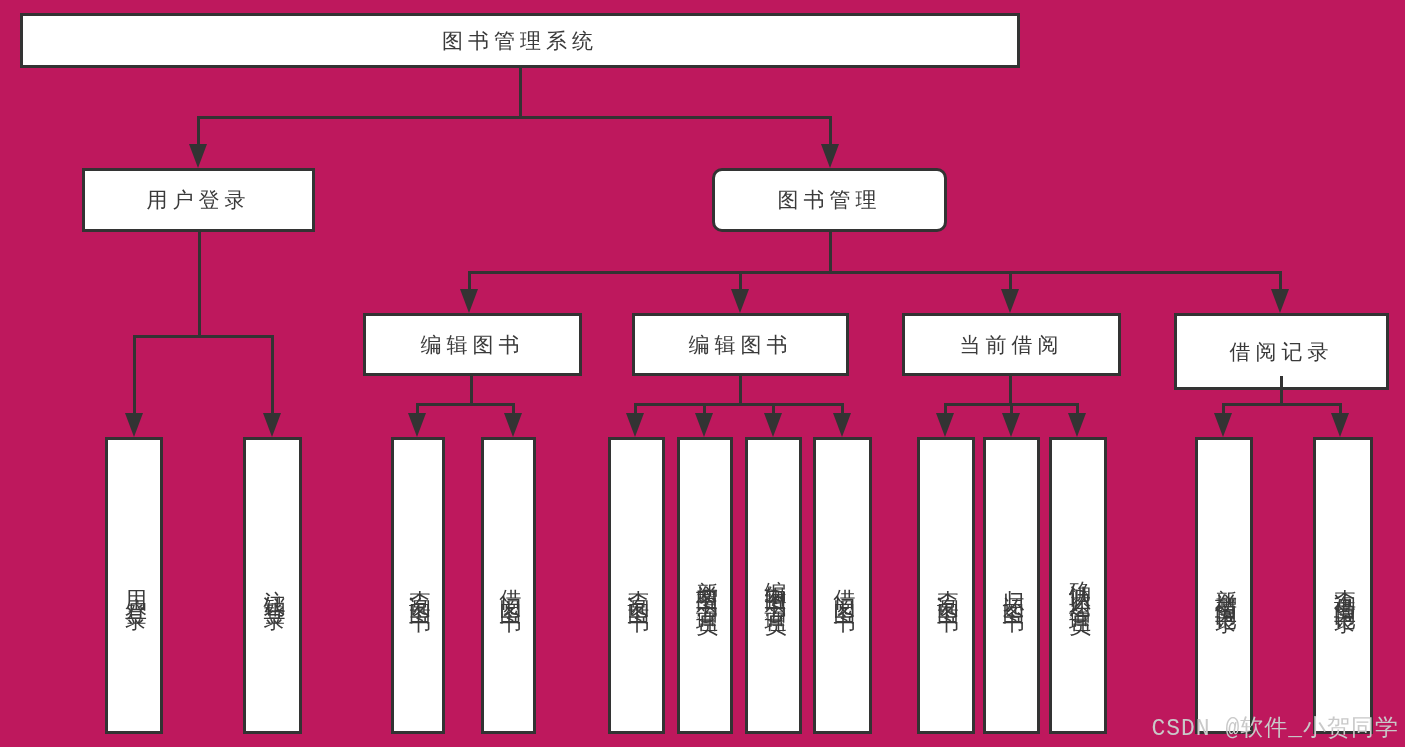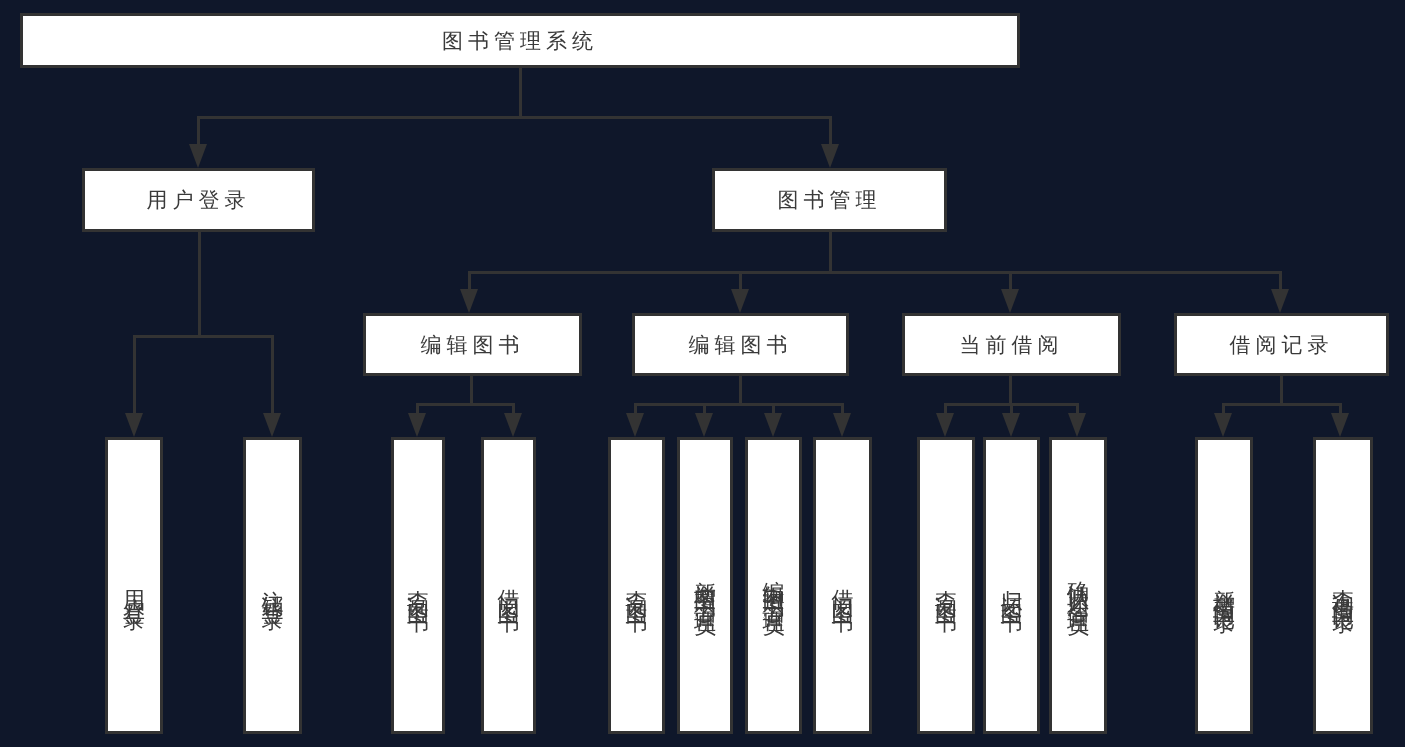--- a/index.html
+++ b/index.html
@@ -6,8 +6,8 @@
   #canvas{
     position:relative;
     width:1405px;height:747px;
-    background:#0f172a;
-    font-family:Liberation Serif, serif;
+    background:#be185d;
+    font-family:Liberation Mono, monospace;
     overflow:hidden;
   }
   .node{

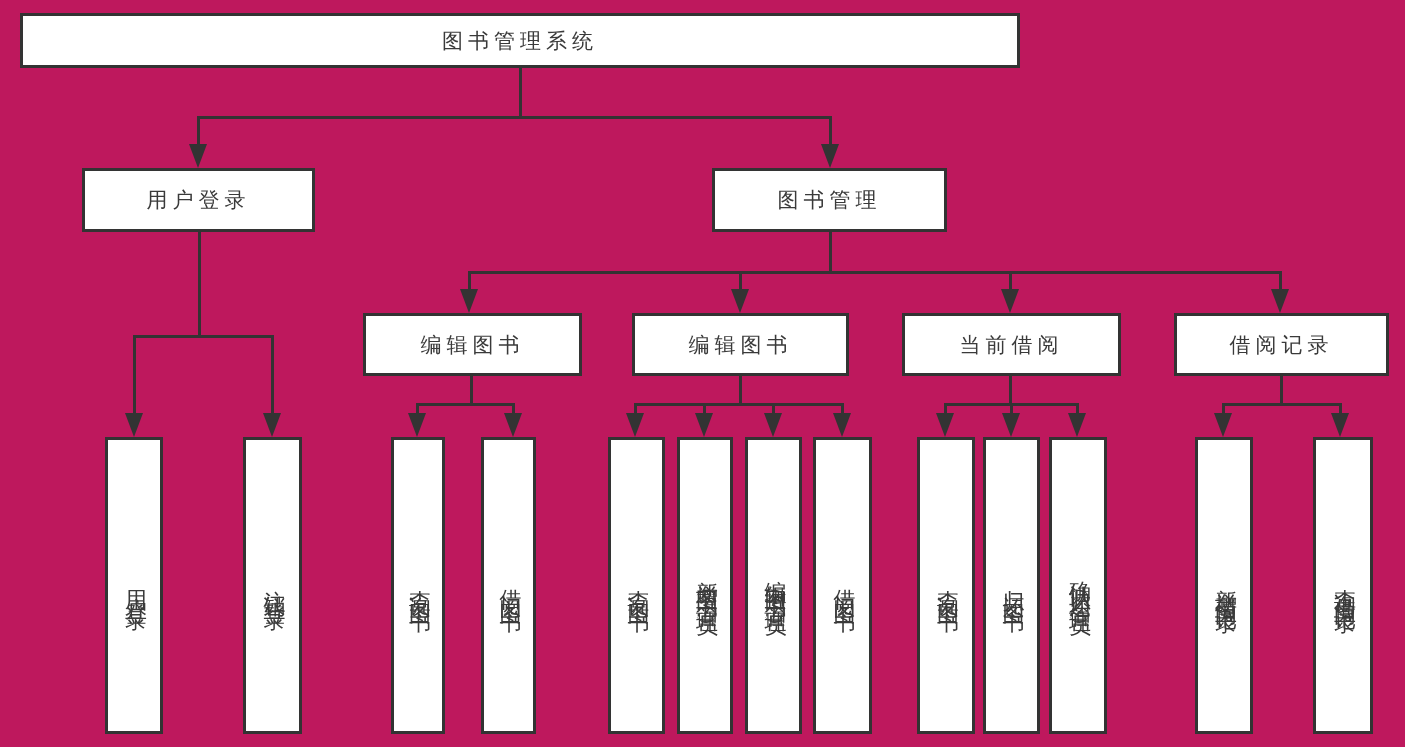--- a/index.html
+++ b/index.html
@@ -72,7 +72,7 @@
   <div class="node" style="left:82px;top:168px;width:233px;height:64px;">
     <span>用户登录</span>
   </div>
-  <div class="node" style="left:712px;top:168px;width:235px;height:64px;">
+  <div class="node" style="left:712px;top:168px;width:235px;height:64px;border-radius:10px;">
     <span>图书管理</span>
   </div>
 

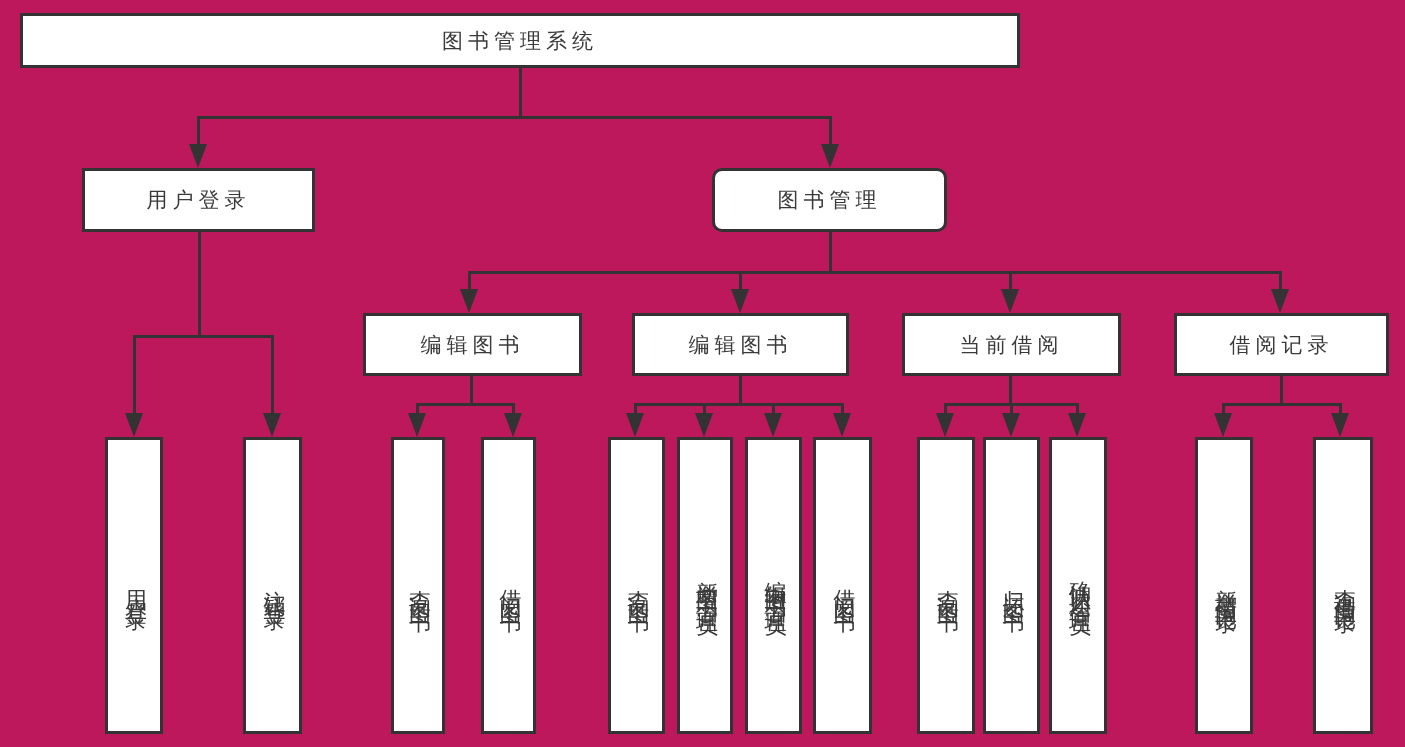--- a/index.html
+++ b/index.html
@@ -103,7 +103,7 @@
   <div class="node" style="left:902px;top:313px;width:219px;height:63px;">
     <span>当前借阅</span>
   </div>
-  <div class="node" style="left:1174px;top:313px;width:215px;height:63px;">
+  <div class="node" style="left:1174px;top:313px;width:215px;height:77px;">
     <span>借阅记录</span>
   </div>
 

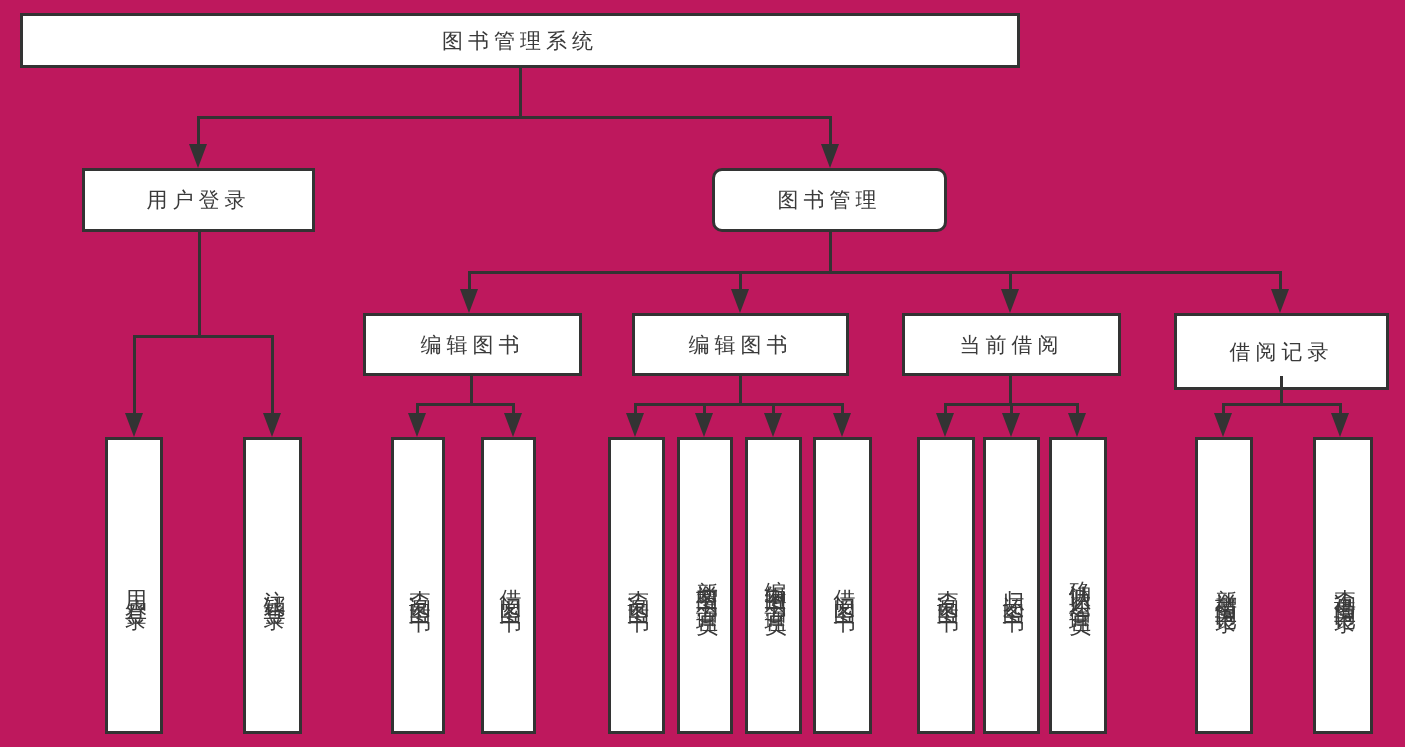--- a/index.html
+++ b/index.html
@@ -185,6 +185,7 @@
     <span>查询借阅记录</span>
   </div>
 
+  <div class="watermark" style="right:6px;top:712px;">CSDN @软件_小贺同学</div>
 
 </div>
 

